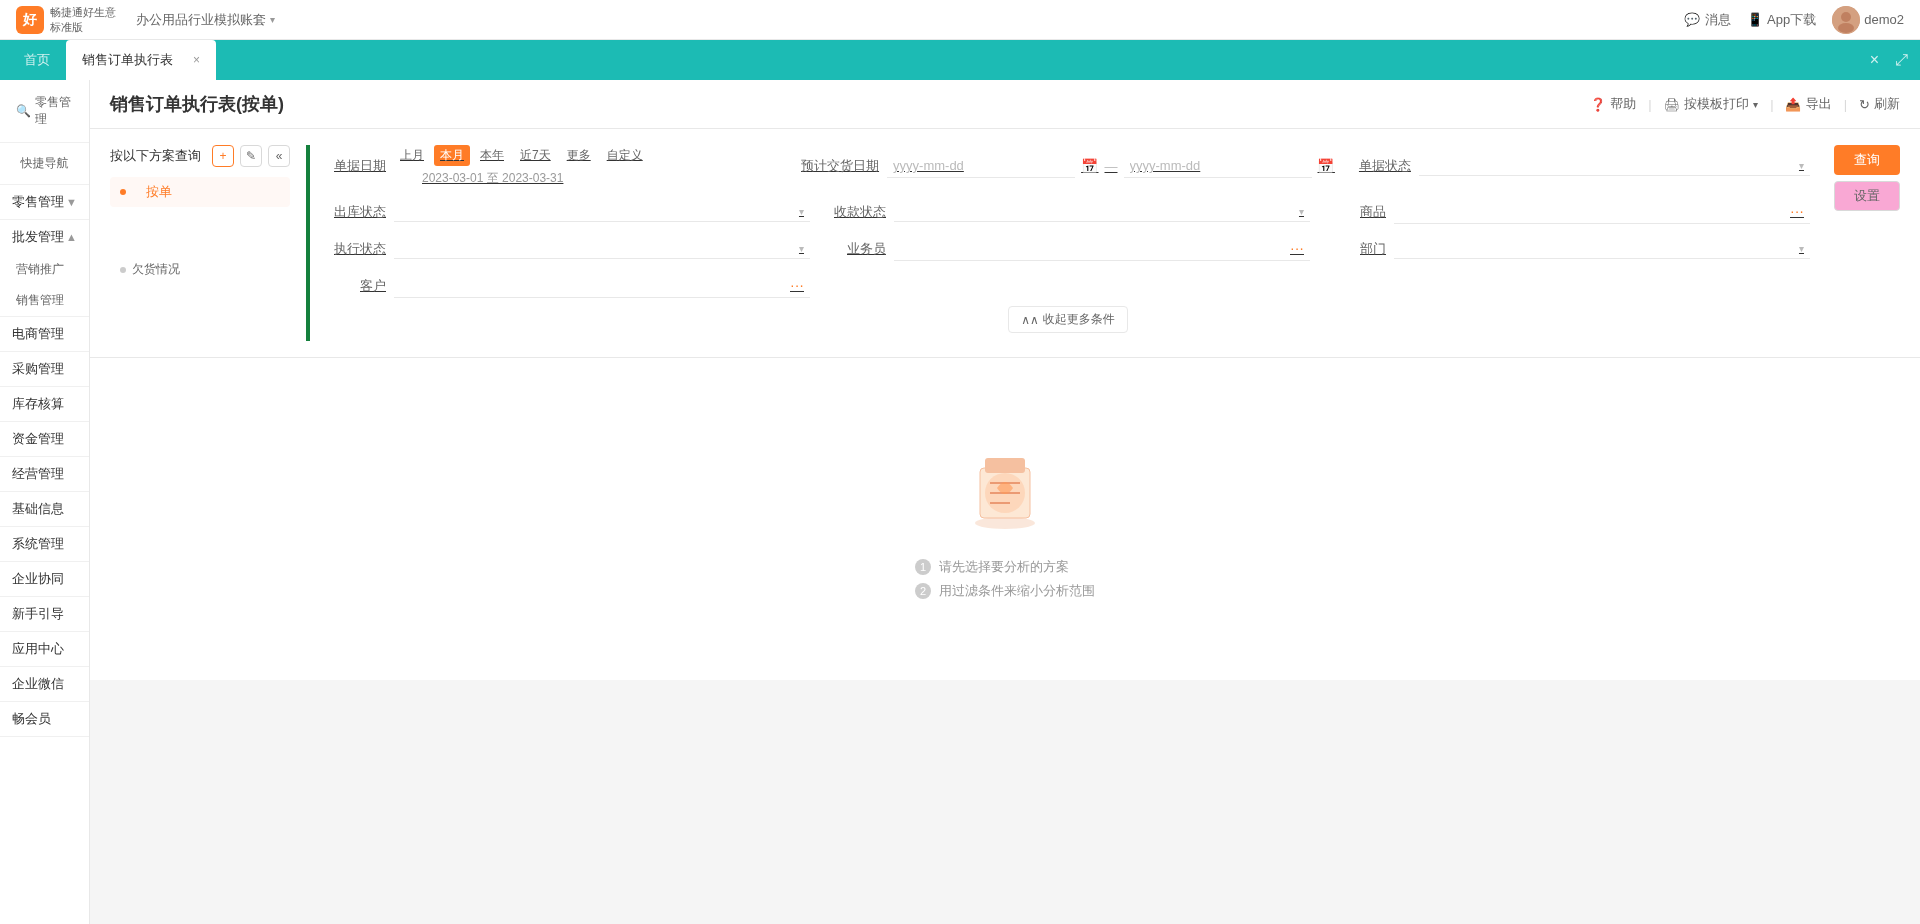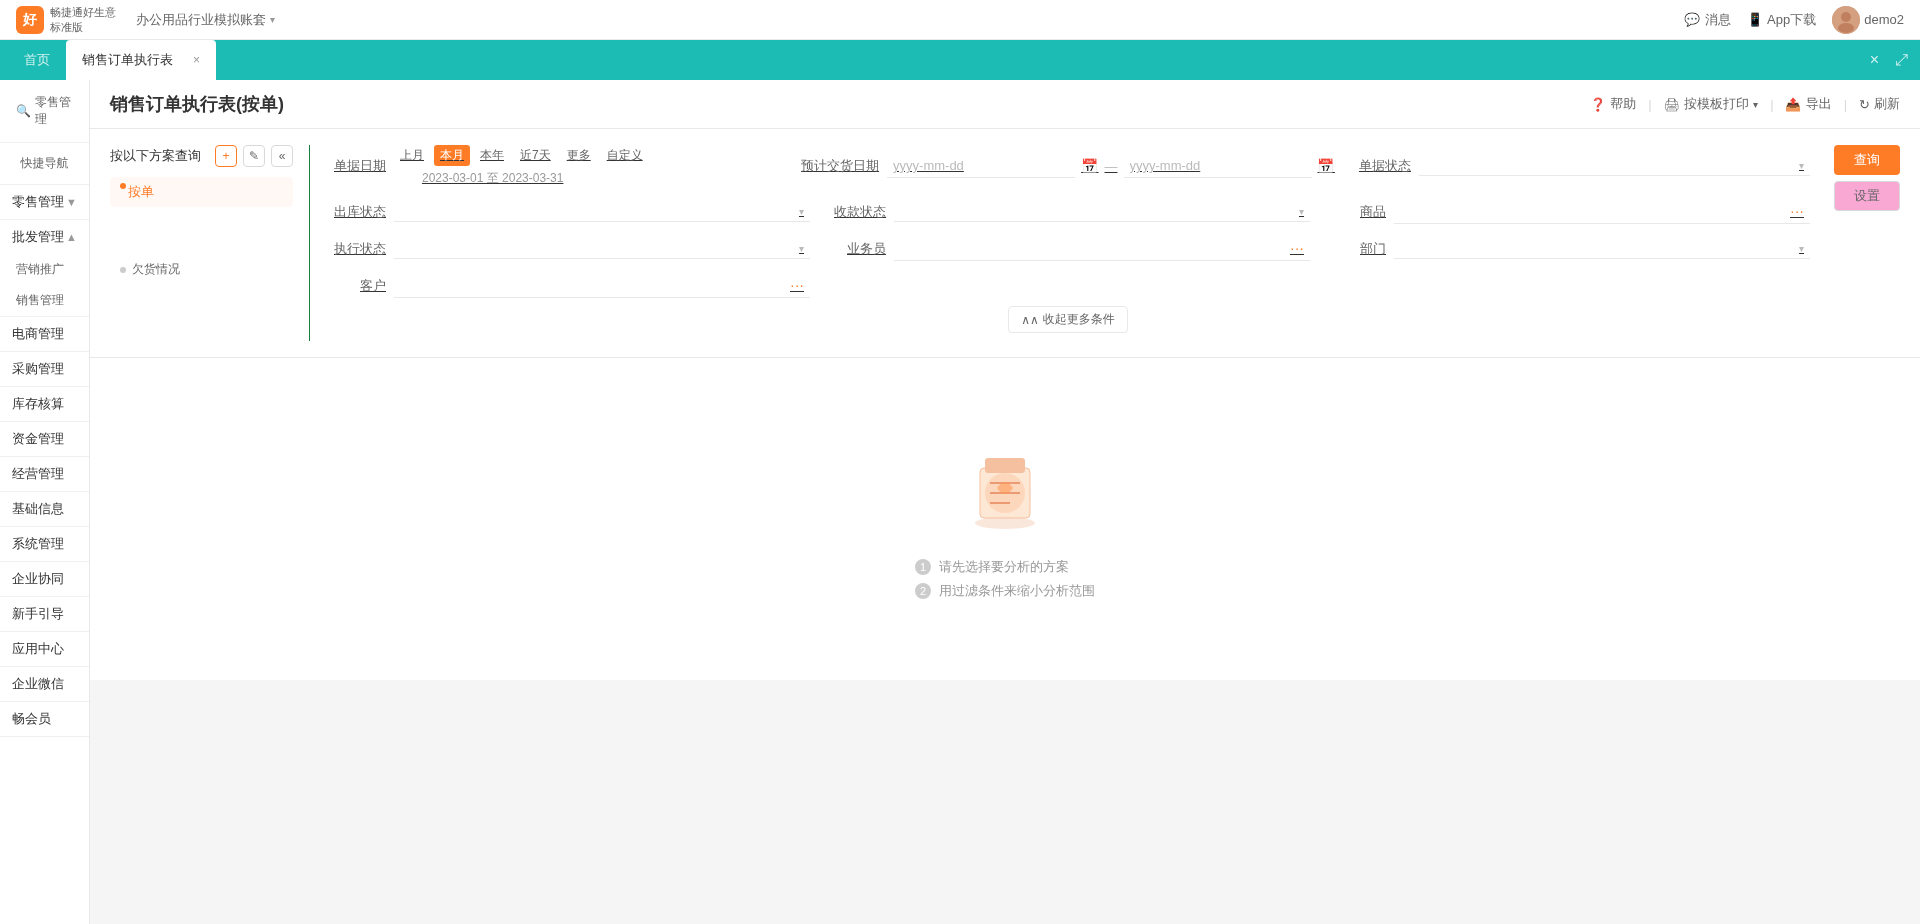--- a/index.html
+++ b/index.html
@@ -48,7 +48,7 @@
     
     .filter-area { background: #fff; margin: 0; padding: 16px 20px; border-bottom: 1px solid #e8e8e8; }
     .filter-layout { display: flex; gap: 16px; }
-    .filter-left { width: 200px; flex-shrink: 0; border-right: 1px solid #15803d; padding-right: 16px; }
+    .filter-left { width: 200px; flex-shrink: 0; border-right: 4px solid #15803d; padding-right: 16px; }
     .filter-left-title { font-size: 13px; color: #333; margin-bottom: 10px; display: flex; align-items: center; gap: 8px; }
     .filter-left-actions { display: flex; gap: 6px; margin-left: auto; }
     .filter-left-action { width: 22px; height: 22px; display: flex; align-items: center; justify-content: center; border: 1px solid #d9d9d9; border-radius: 4px; cursor: pointer; color: #666; font-size: 12px; }

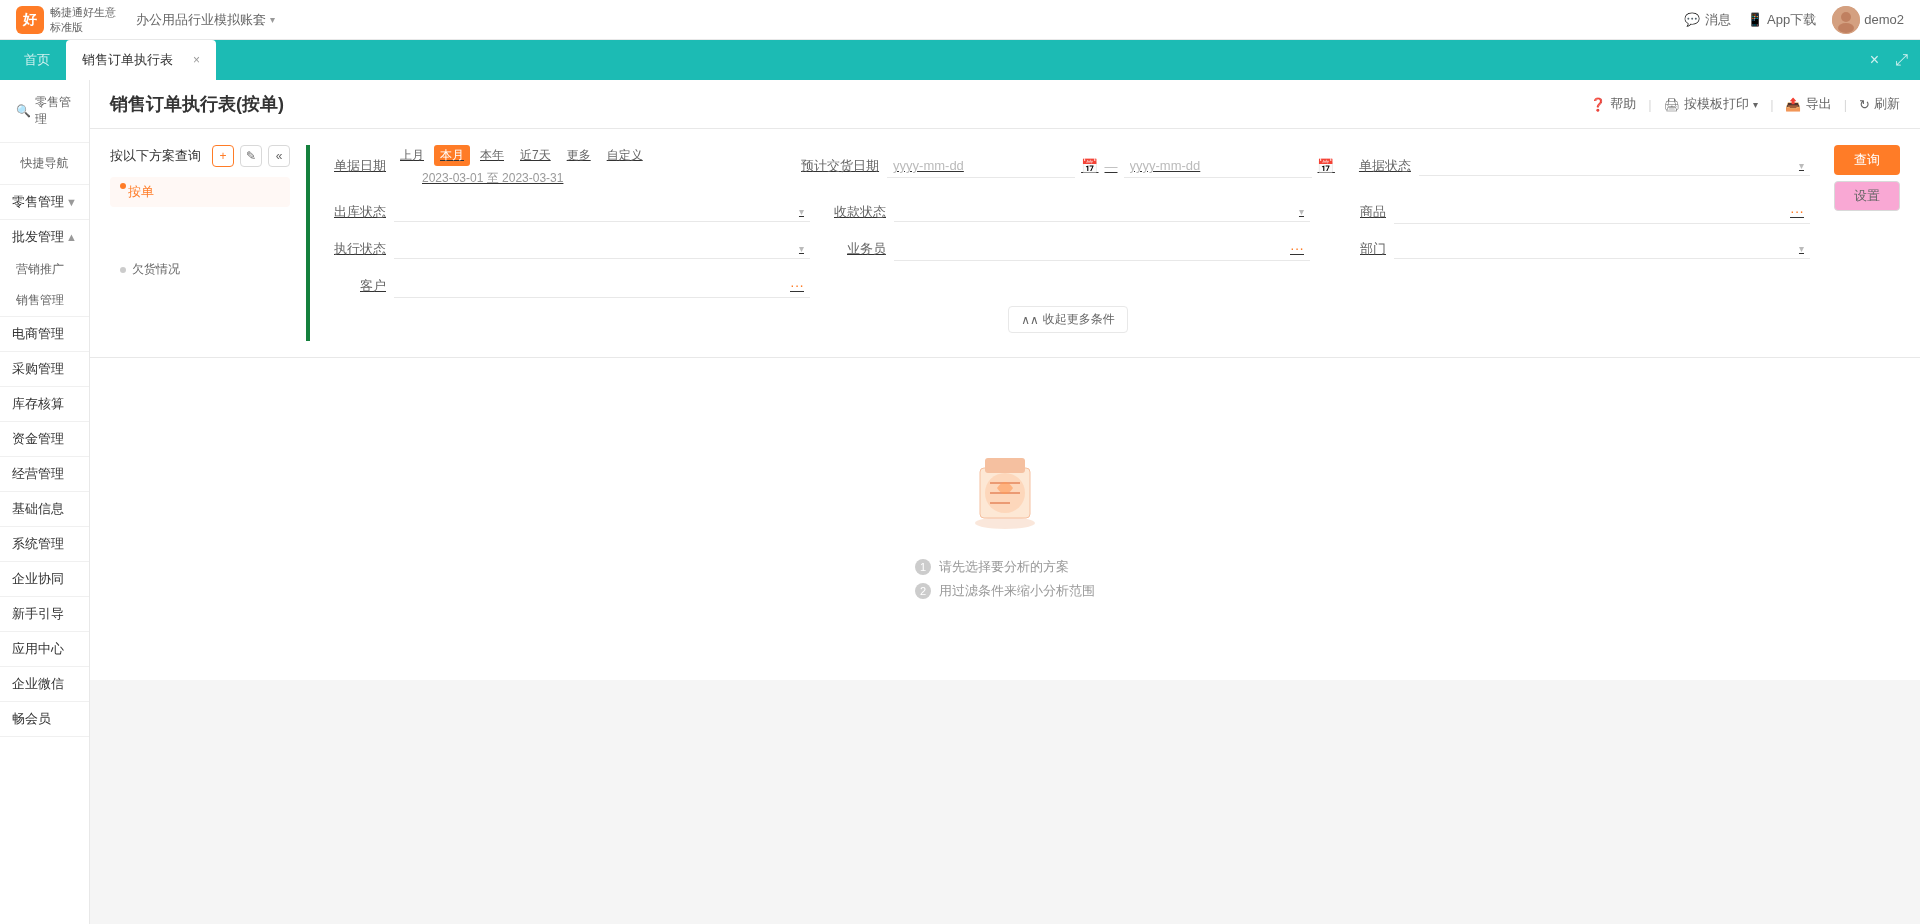--- a/index.html
+++ b/index.html
@@ -53,7 +53,7 @@
     .filter-left-actions { display: flex; gap: 6px; margin-left: auto; }
     .filter-left-action { width: 22px; height: 22px; display: flex; align-items: center; justify-content: center; border: 1px solid #d9d9d9; border-radius: 4px; cursor: pointer; color: #666; font-size: 12px; }
     .filter-left-action.orange { border-color: #ff7c27; color: #ff7c27; }
-    .filter-item-active { display: flex; align-items: flex-start; gap: 2px; padding: 6px 10px; background: #fff8f5; border-radius: 4px; color: #ff7c27; cursor: pointer; font-size: 13px; }
+    .filter-item-active { display: flex; align-items: center; gap: 20px; padding: 6px 10px; background: #fff8f5; border-radius: 4px; color: #ff7c27; cursor: pointer; font-size: 13px; }
     .filter-item-active .dot { width: 6px; height: 6px; background: #ff7c27; border-radius: 50%; }
     .filter-item { display: flex; align-items: center; gap: 6px; padding: 6px 10px; color: #666; cursor: pointer; font-size: 12px; margin-top: 48px; }
     .filter-item .dot-gray { width: 6px; height: 6px; background: #ccc; border-radius: 50%; }

